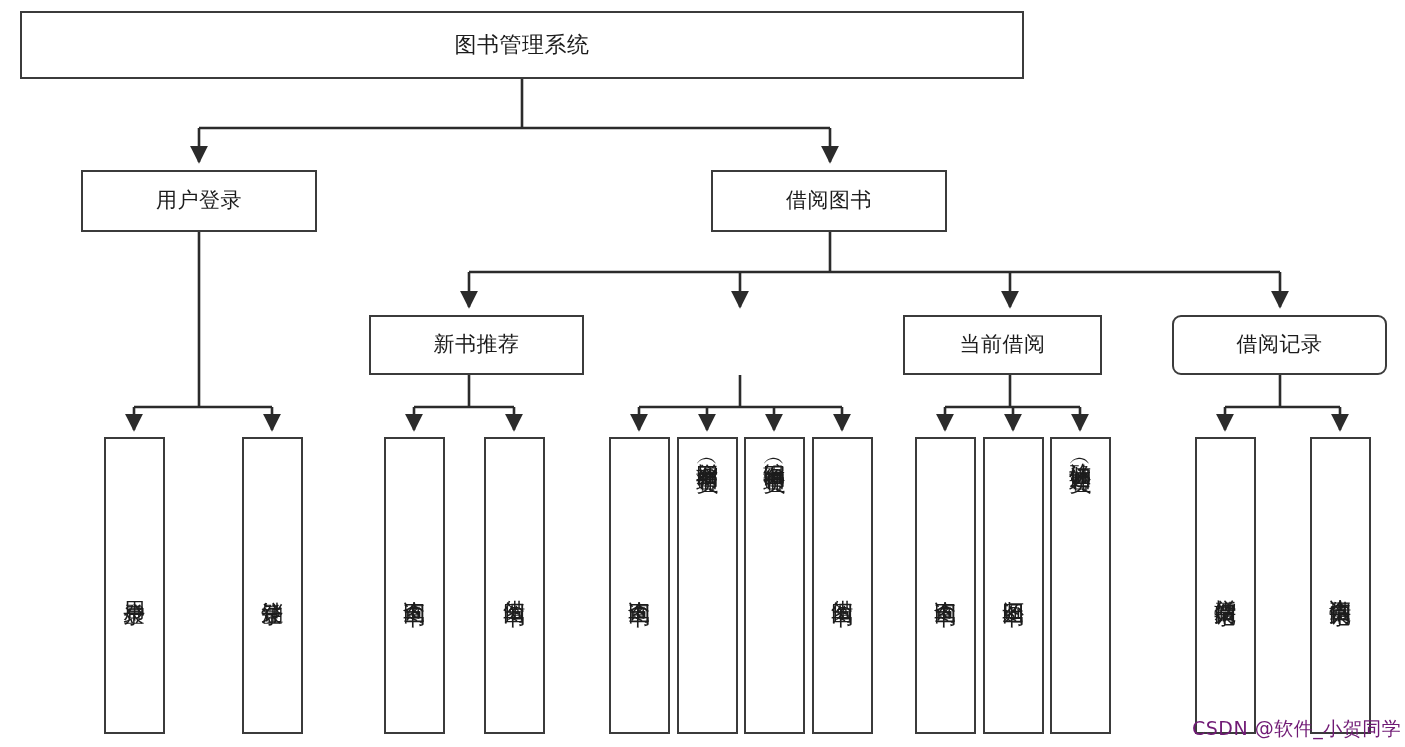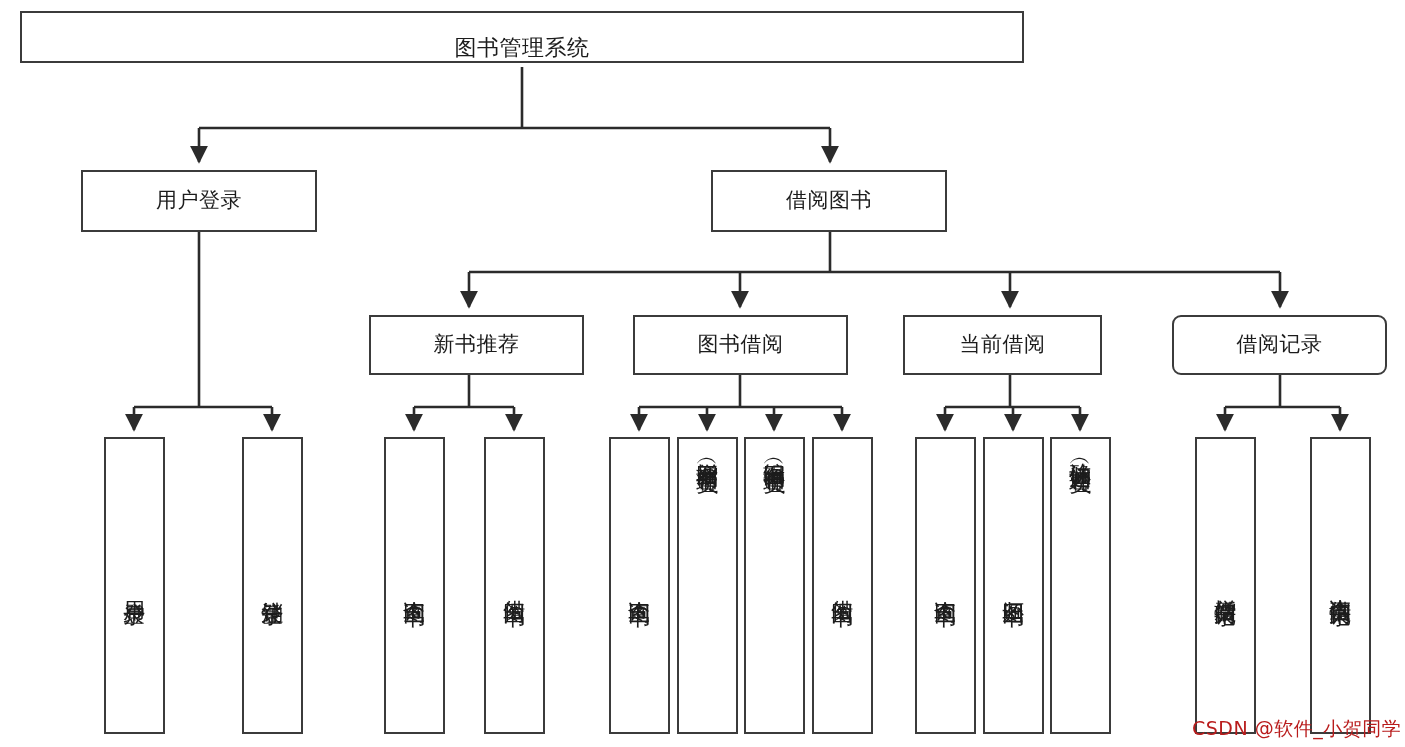--- a/index.html
+++ b/index.html
@@ -134,7 +134,7 @@
     </g>
   </svg>
 
-  <div class="node horiz root" style="left:20px; top:11px; width:1004px; height:52px;align-items:flex-end;">
+  <div class="node horiz root" style="left:20px; top:11px; width:1004px; height:68px;">
     <span class="label">图书管理系统</span>
   </div>
 

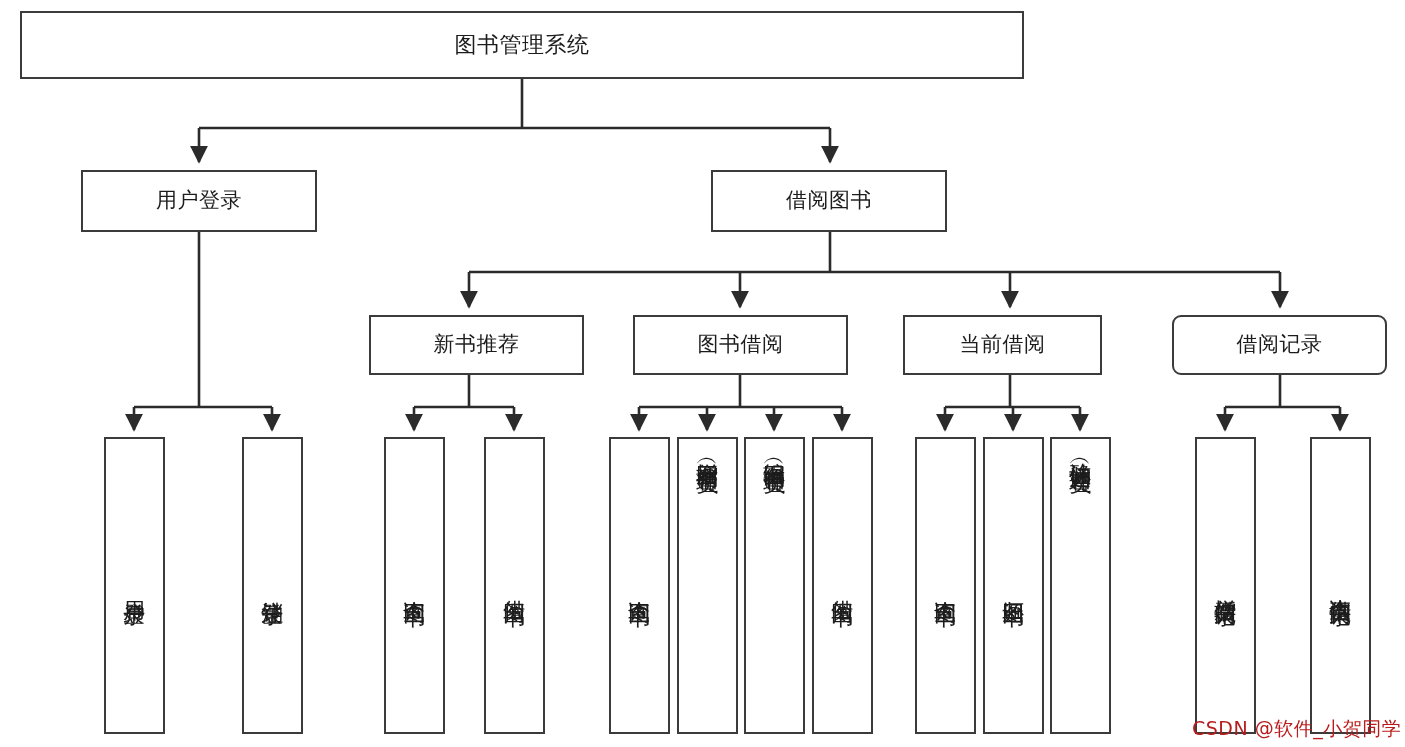--- a/index.html
+++ b/index.html
@@ -148,9 +148,6 @@
   <div class="node horiz" style="left:369px; top:315px; width:215px; height:60px;">
     <span class="label">新书推荐</span>
   </div>
-  <div class="node horiz" style="left:633px; top:315px; width:215px; height:60px;">
-    <span class="label">图书借阅</span>
-  </div>
   <div class="node horiz" style="left:903px; top:315px; width:199px; height:60px;">
     <span class="label">当前借阅</span>
   </div>

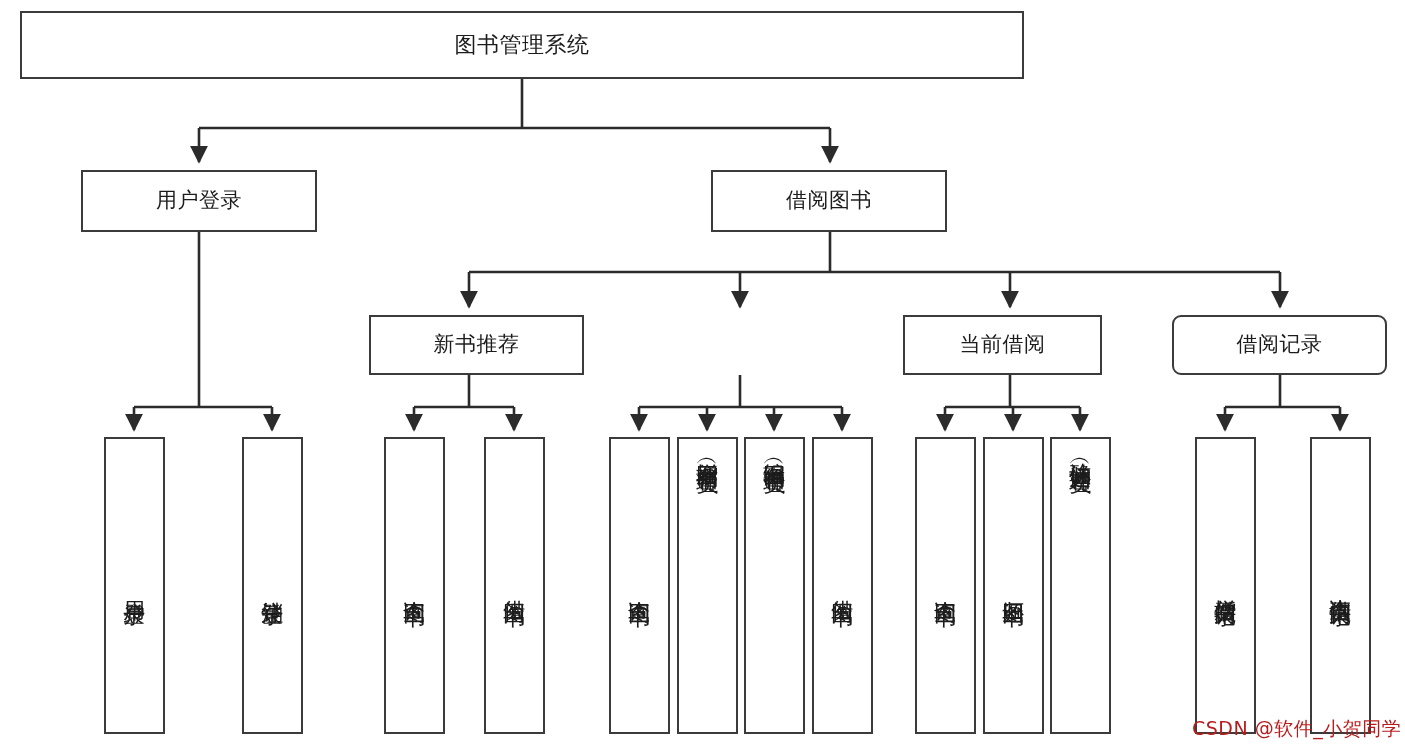--- a/index.html
+++ b/index.html
@@ -73,7 +73,7 @@
   .watermark {
     position: absolute;
     font-size: 19px;
-    color: #b91c1c;
+    color: #701a75;
     white-space: nowrap;
     letter-spacing: 0.5px;
     font-family: "DejaVu Sans", "Liberation Sans", sans-serif;

